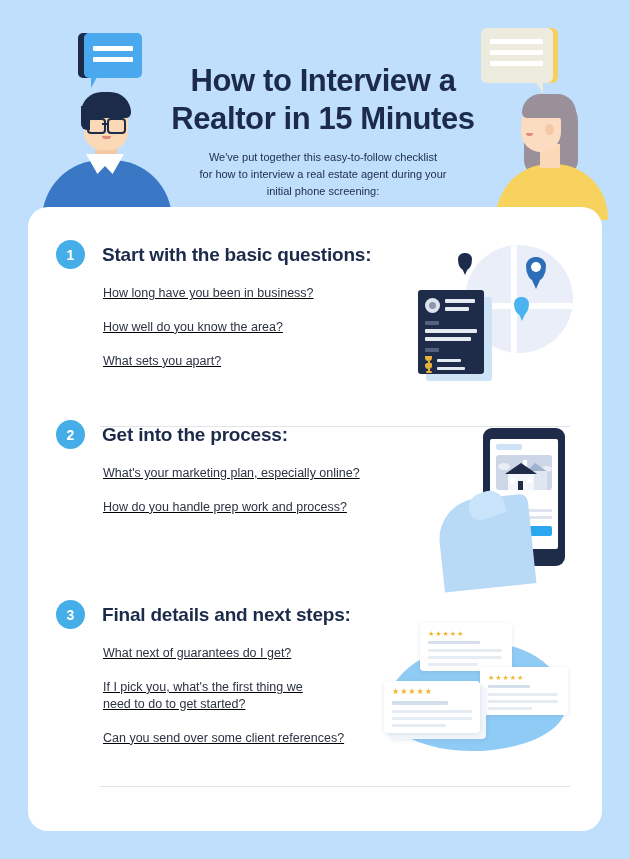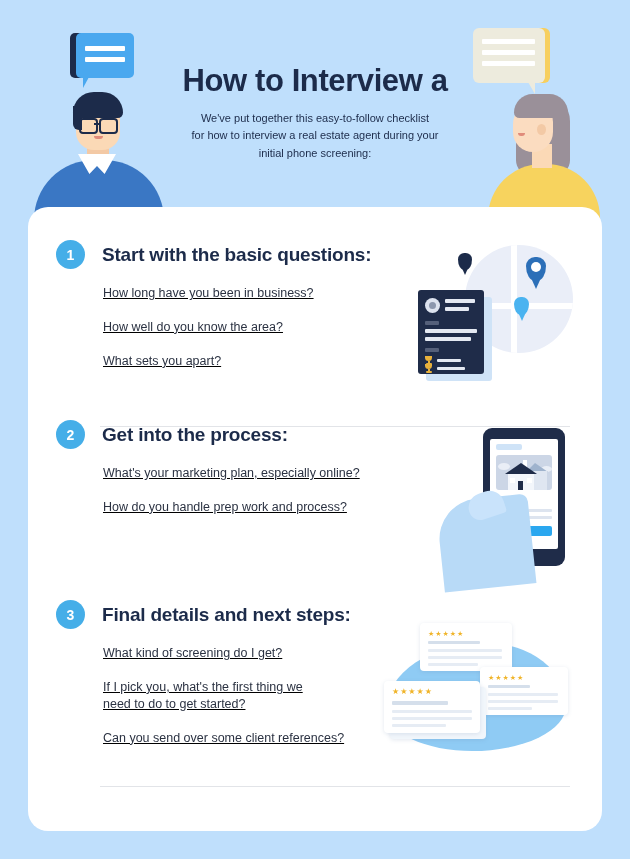--- a/index.html
+++ b/index.html
@@ -18,7 +18,7 @@
   
   #header {
     position: absolute;
-    left: 0; top: 0;
+    left: 8px; top: 0;
     width: 592px; height: 215px;
   }
   #title-block {

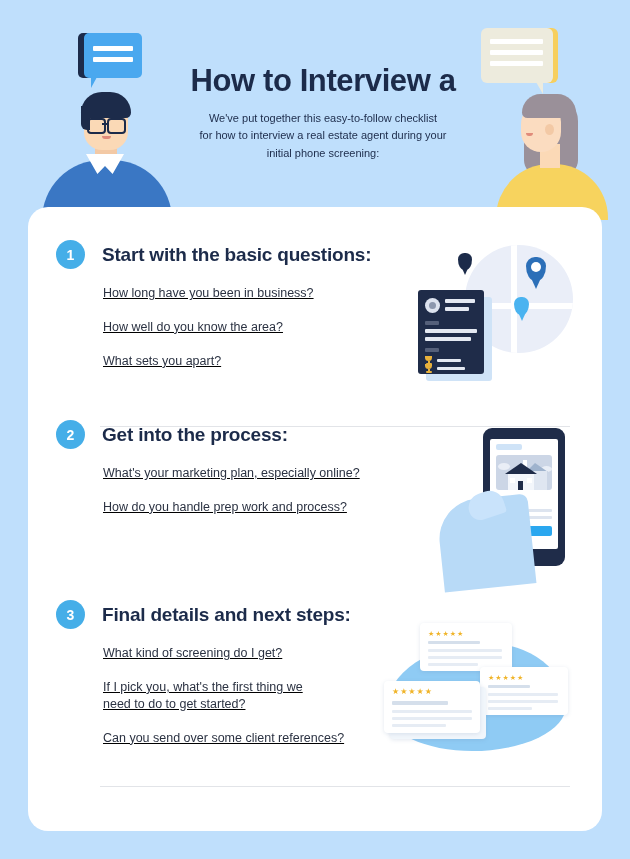--- a/index.html
+++ b/index.html
@@ -485,6 +485,7 @@
   <div id="title-block">
     <h1 id="main-title">
       <span>How to Interview a</span><br>
+      <span>Realtor in 15 Minutes</span>
     </h1>
     <div id="subtitle">
       <span>We've put together this easy-to-follow checklist</span><br>

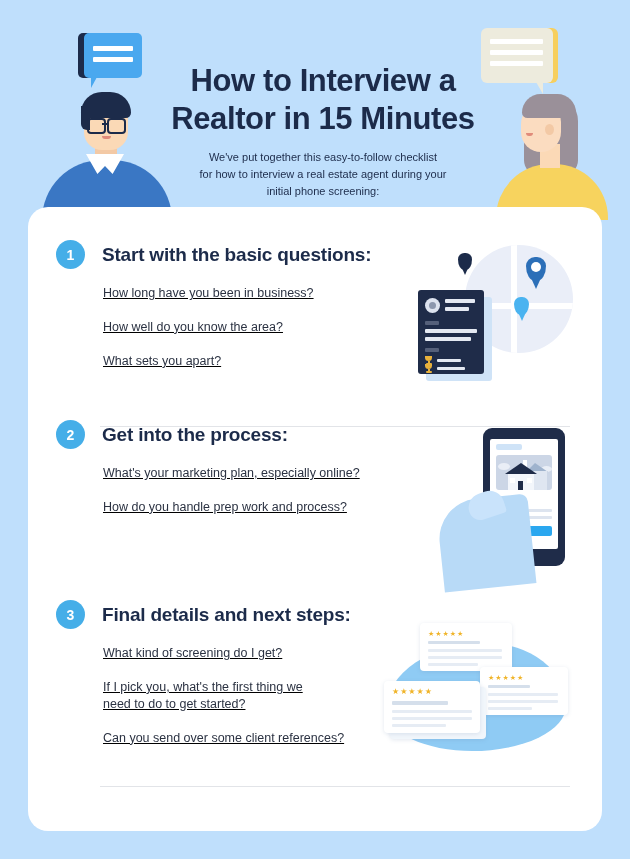--- a/index.html
+++ b/index.html
@@ -602,7 +602,7 @@
       <div class="section-title">Final details and next steps:</div>
     </div>
     <div class="q-list">
-      <div class="question">What kind of screening do I get?</div>
+      <div class="question">What next of guarantees do I get?</div>
       <div class="question" style="white-space:pre-line;">If I pick you, what's the first thing we
 need to do to get started?</div>
       <div class="question">Can you send over some client references?</div>

